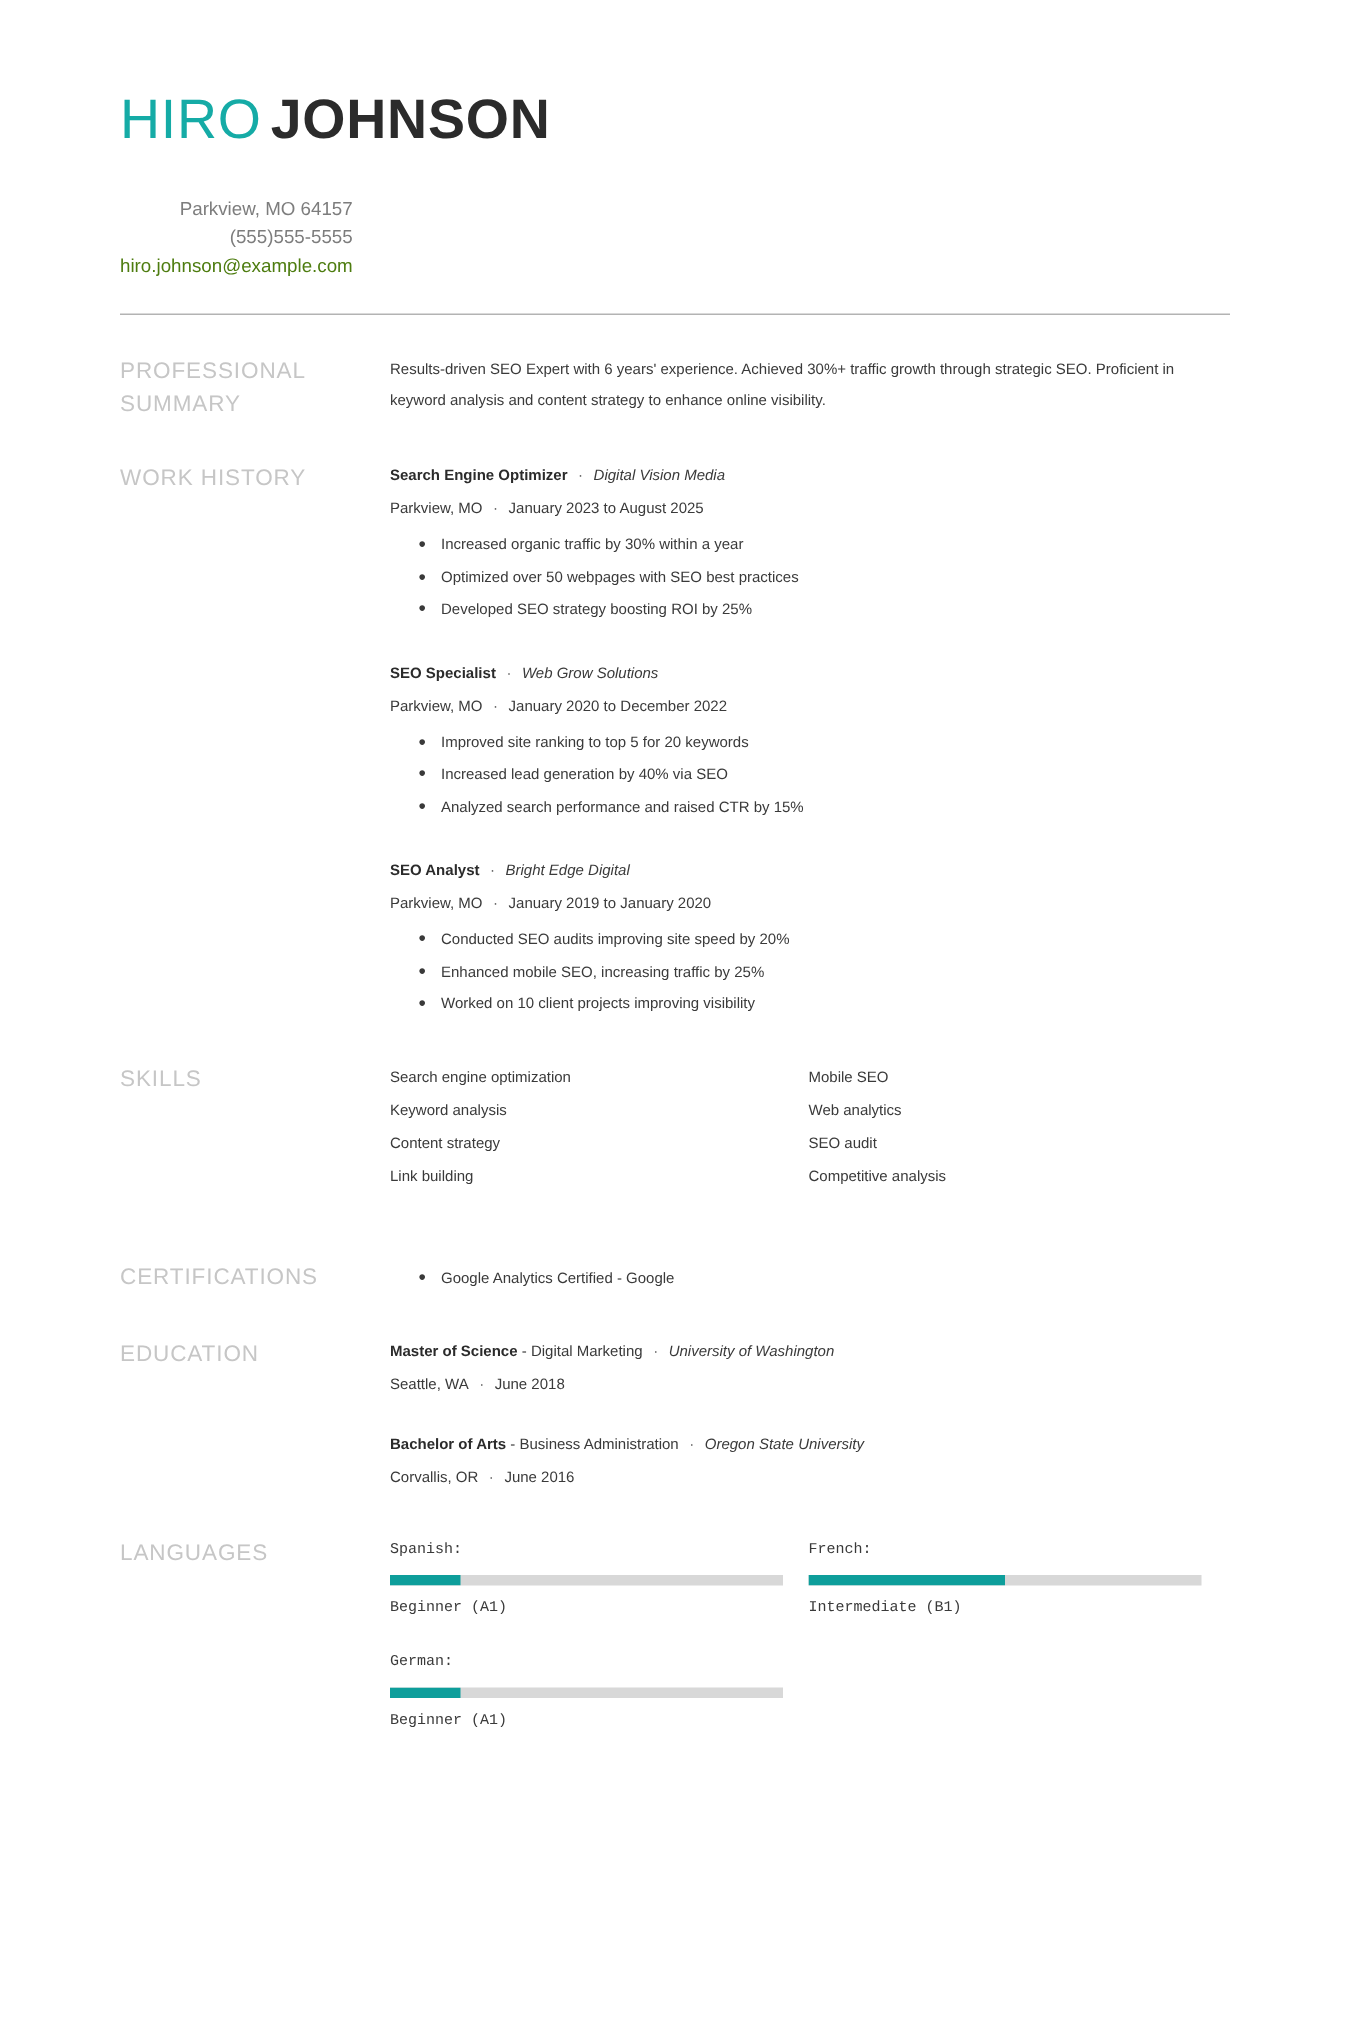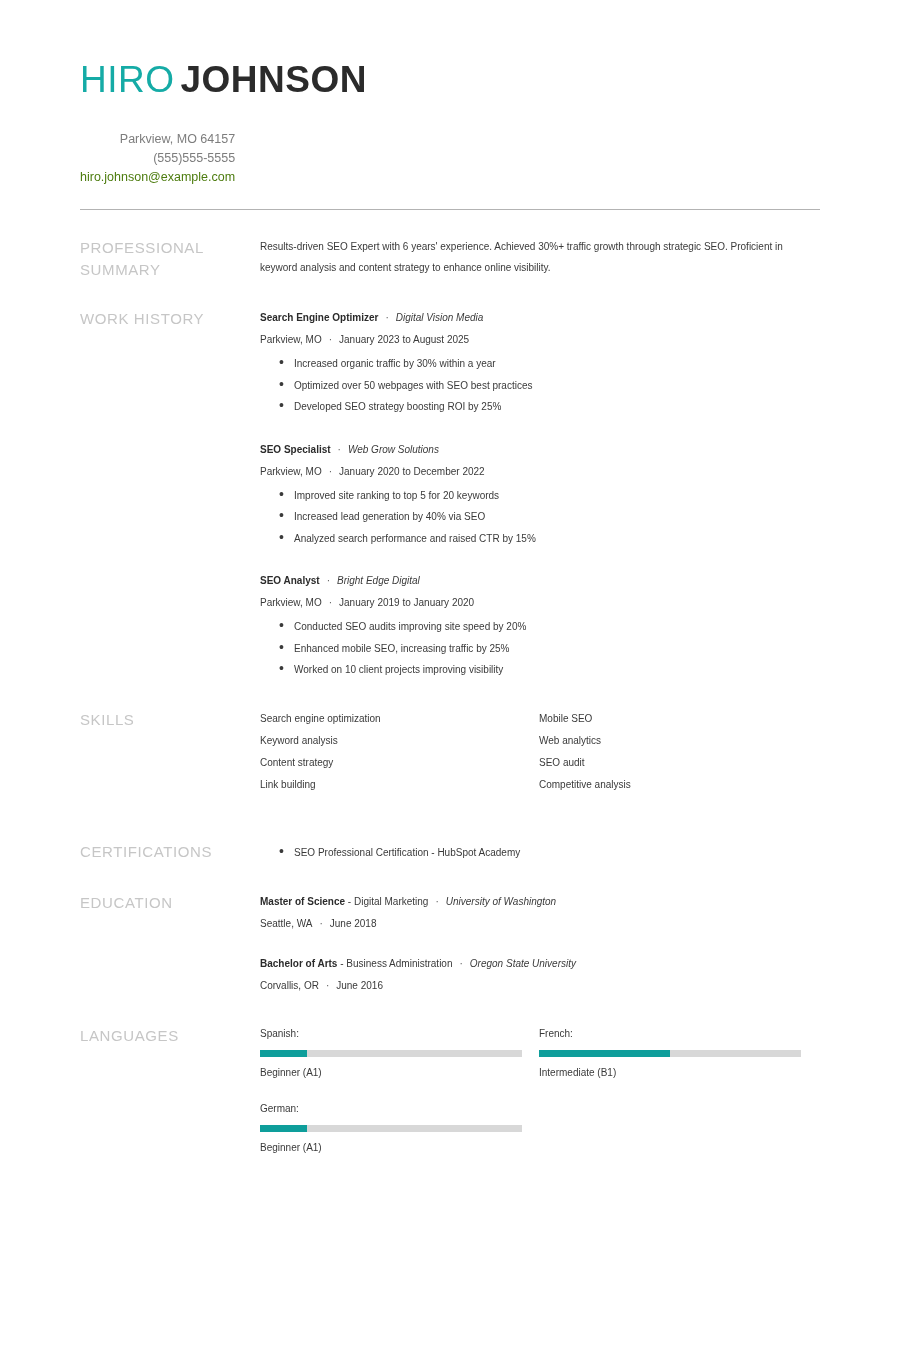--- a/index.html
+++ b/index.html
@@ -256,6 +256,7 @@
     <div class="section-label">CERTIFICATIONS</div>
     <div class="section-body">
       <ul class="bullets" id="certs-list">
+          <li>Google Analytics Certified - Google</li>
           <li>SEO Professional Certification - HubSpot Academy</li>
         </ul>
     </div>

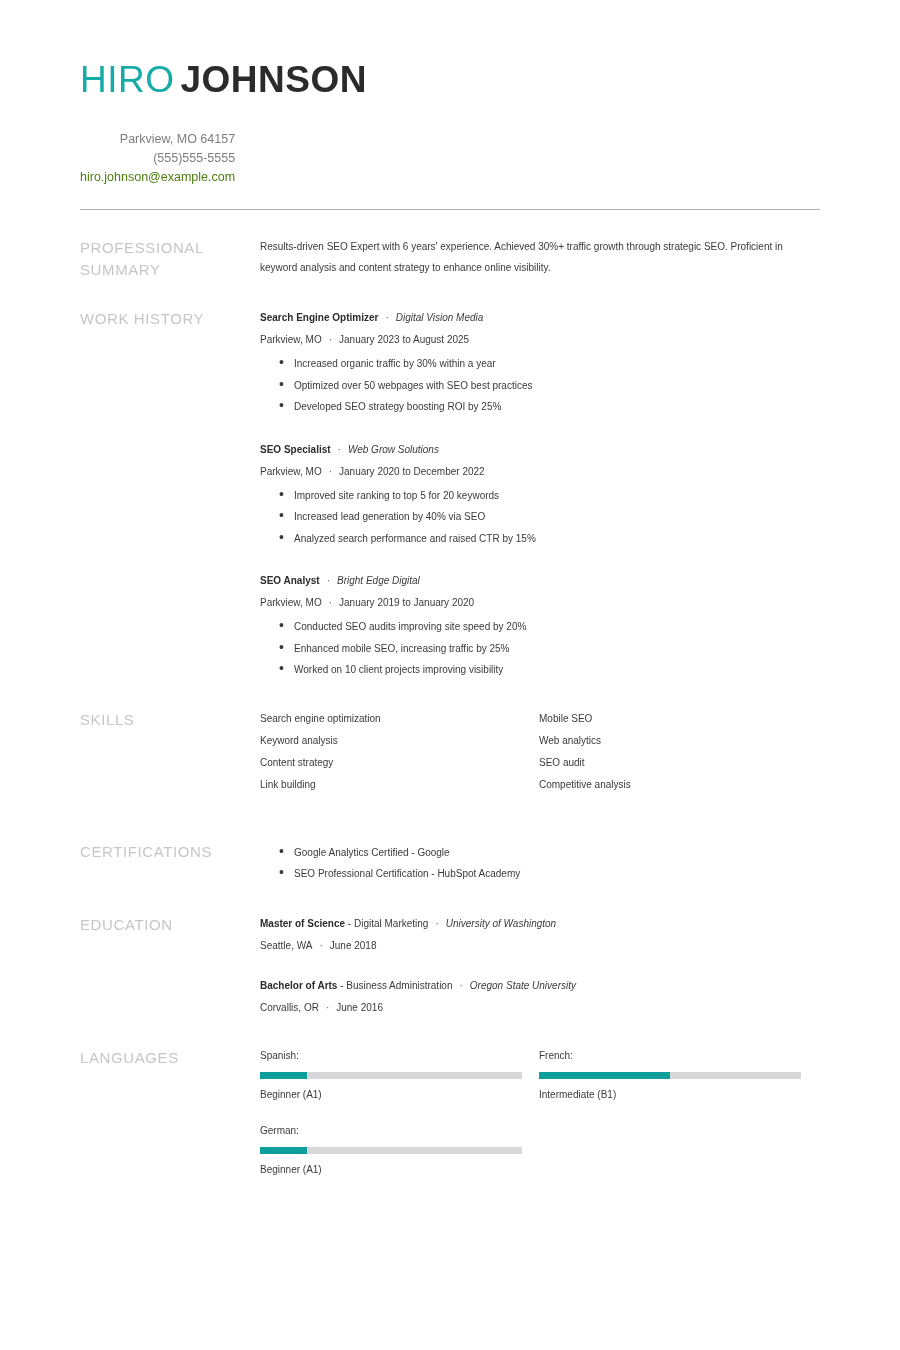--- a/index.html
+++ b/index.html
@@ -257,7 +257,6 @@
     <div class="section-body">
       <ul class="bullets" id="certs-list">
           <li>Google Analytics Certified - Google</li>
-          <li>SEO Professional Certification - HubSpot Academy</li>
         </ul>
     </div>
   </div>

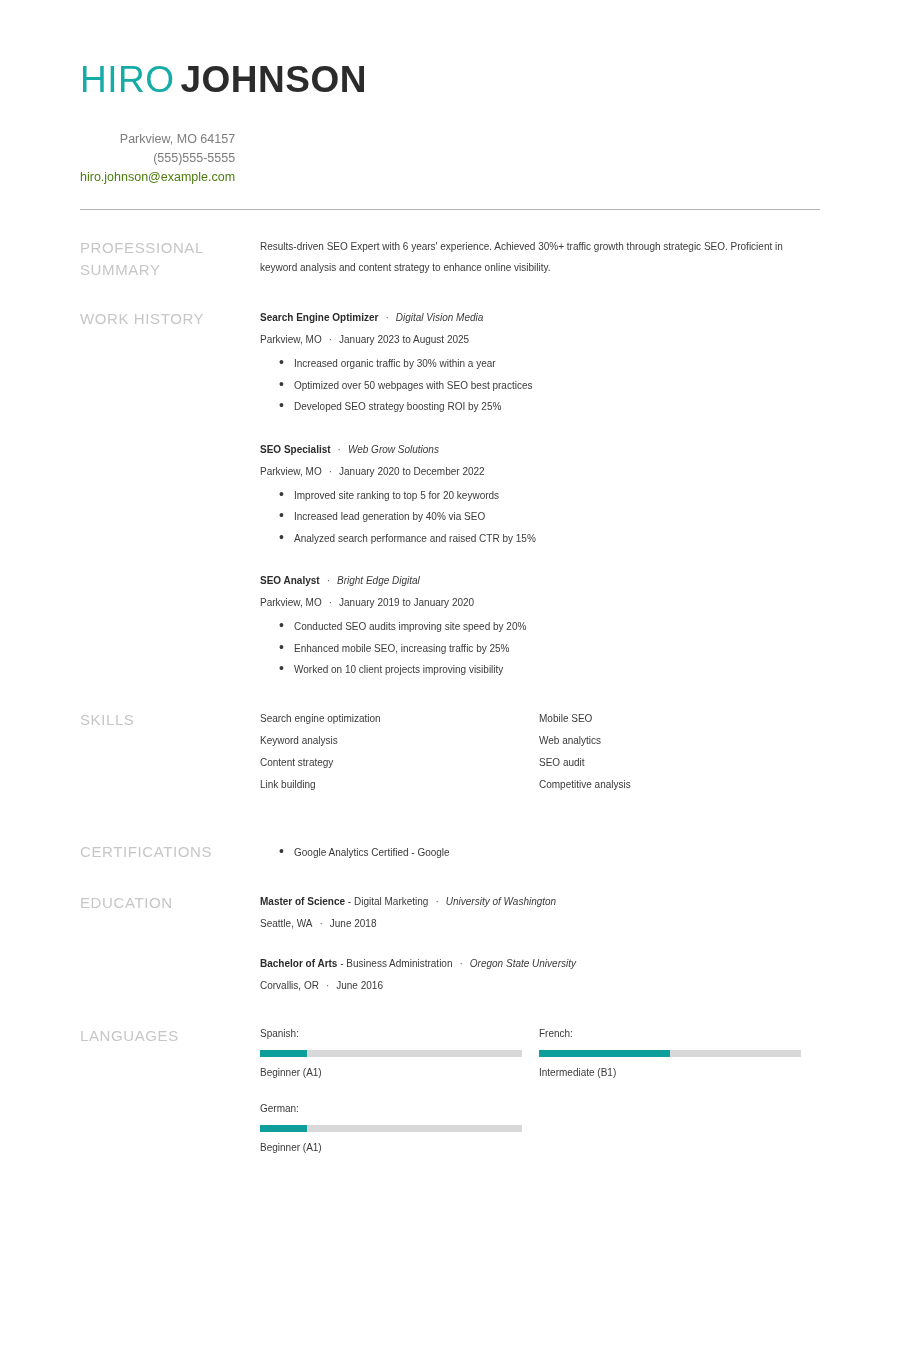--- a/index.html
+++ b/index.html
@@ -154,6 +154,7 @@
     display: flex;
     flex-wrap: wrap;
     width: 100%;
+    font-family: Liberation Mono, monospace;
   }
   .lang-item {
     flex: 0 0 279px;

